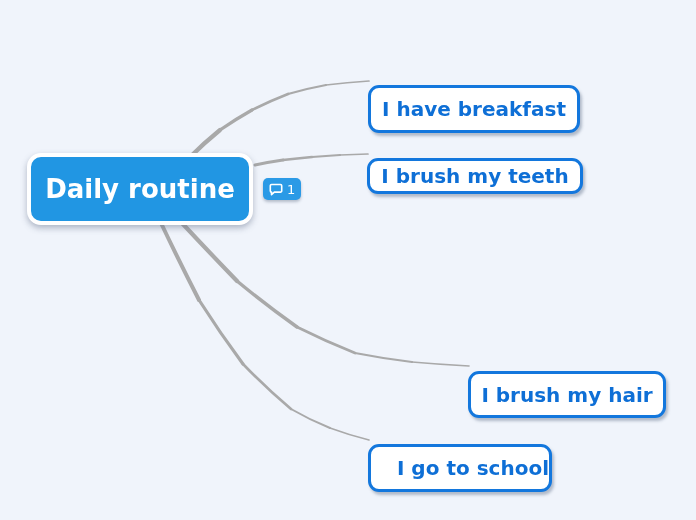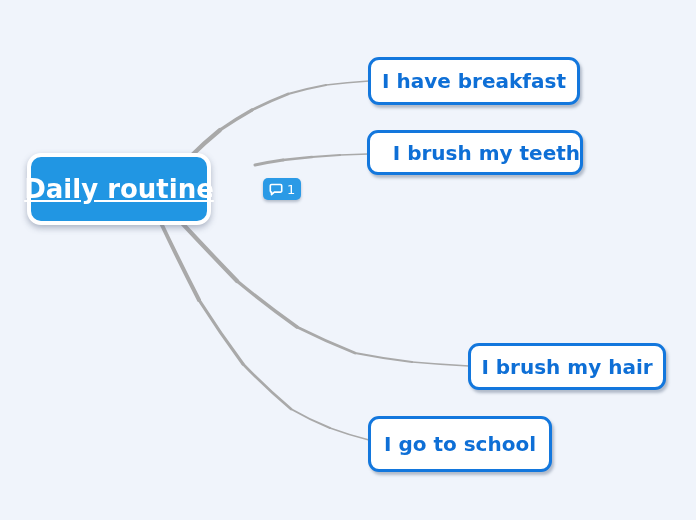--- a/index.html
+++ b/index.html
@@ -57,6 +57,7 @@
     color: #0e6fd6;
     font-size: 20px;
     font-weight: bold;
+    margin-top: 28px;
   }
   .node.child-breakfast { left: 368px; top: 57px;  width: 212px; height: 48px; }
   .node.child-teeth     { left: 367px; top: 130px; width: 216px; height: 45px; justify-content: flex-end; }

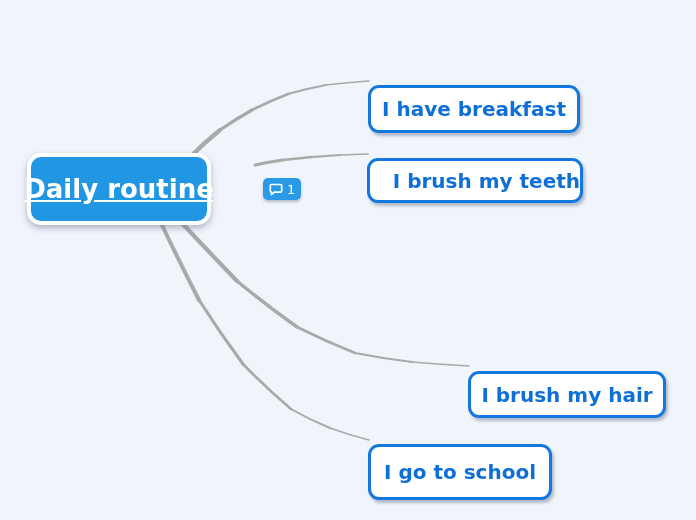--- a/index.html
+++ b/index.html
@@ -38,7 +38,7 @@
   .node.root {
     left: 27px;
     top: 153px;
-    width: 184px;
+    width: 226px;
     height: 72px;
     background: #2196e3;
     border: 4px solid #ffffff;
@@ -47,7 +47,6 @@
     color: #ffffff;
     font-size: 26px;
     font-weight: bold;
-    text-decoration: underline;
   }
   .node.child {
     background: #ffffff;

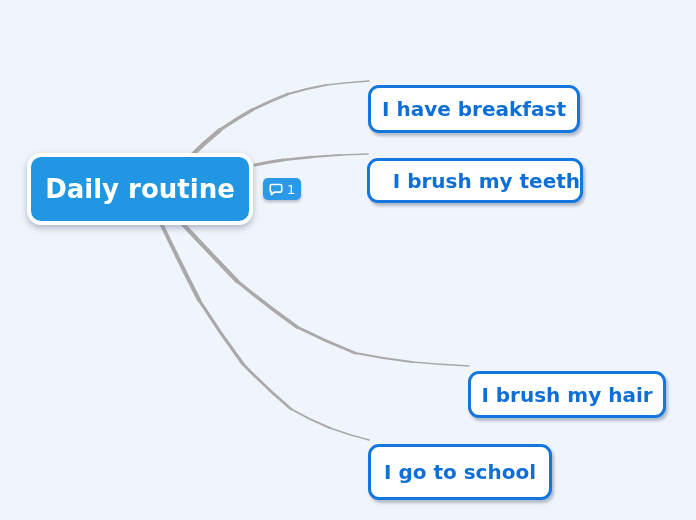--- a/index.html
+++ b/index.html
@@ -59,7 +59,7 @@
     margin-top: 28px;
   }
   .node.child-breakfast { left: 368px; top: 57px;  width: 212px; height: 48px; }
-  .node.child-teeth     { left: 367px; top: 130px; width: 216px; height: 45px; justify-content: flex-end; }
+  .node.child-teeth     { left: 367px; top: 130px; width: 216px; height: 36px; }
   .node.child-comb      { left: 468px; top: 343px; width: 198px; height: 47px; }
   .node.child-school    { left: 368px; top: 416px; width: 184px; height: 56px; }
   .comment-badge {

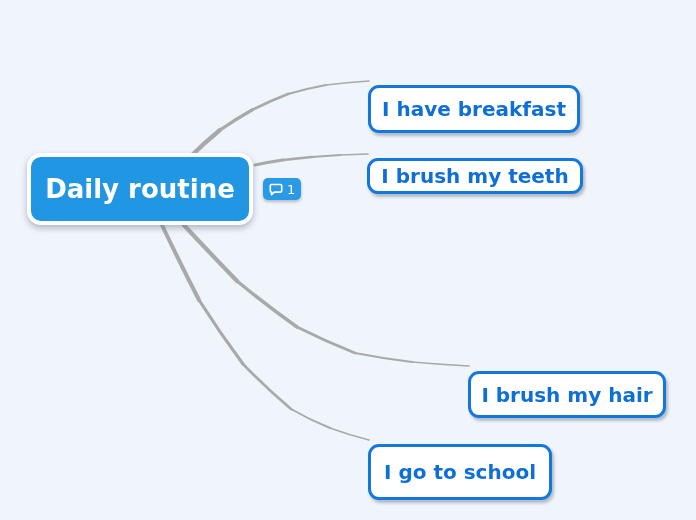--- a/index.html
+++ b/index.html
@@ -61,7 +61,7 @@
   .node.child-breakfast { left: 368px; top: 57px;  width: 212px; height: 48px; }
   .node.child-teeth     { left: 367px; top: 130px; width: 216px; height: 36px; }
   .node.child-comb      { left: 468px; top: 343px; width: 198px; height: 47px; }
-  .node.child-school    { left: 368px; top: 416px; width: 184px; height: 56px; }
+  .node.child-school    { left: 368px; top: 416px; width: 184px; height: 48px; justify-content: flex-end; }
   .comment-badge {
     position: absolute;
     z-index: 3;

